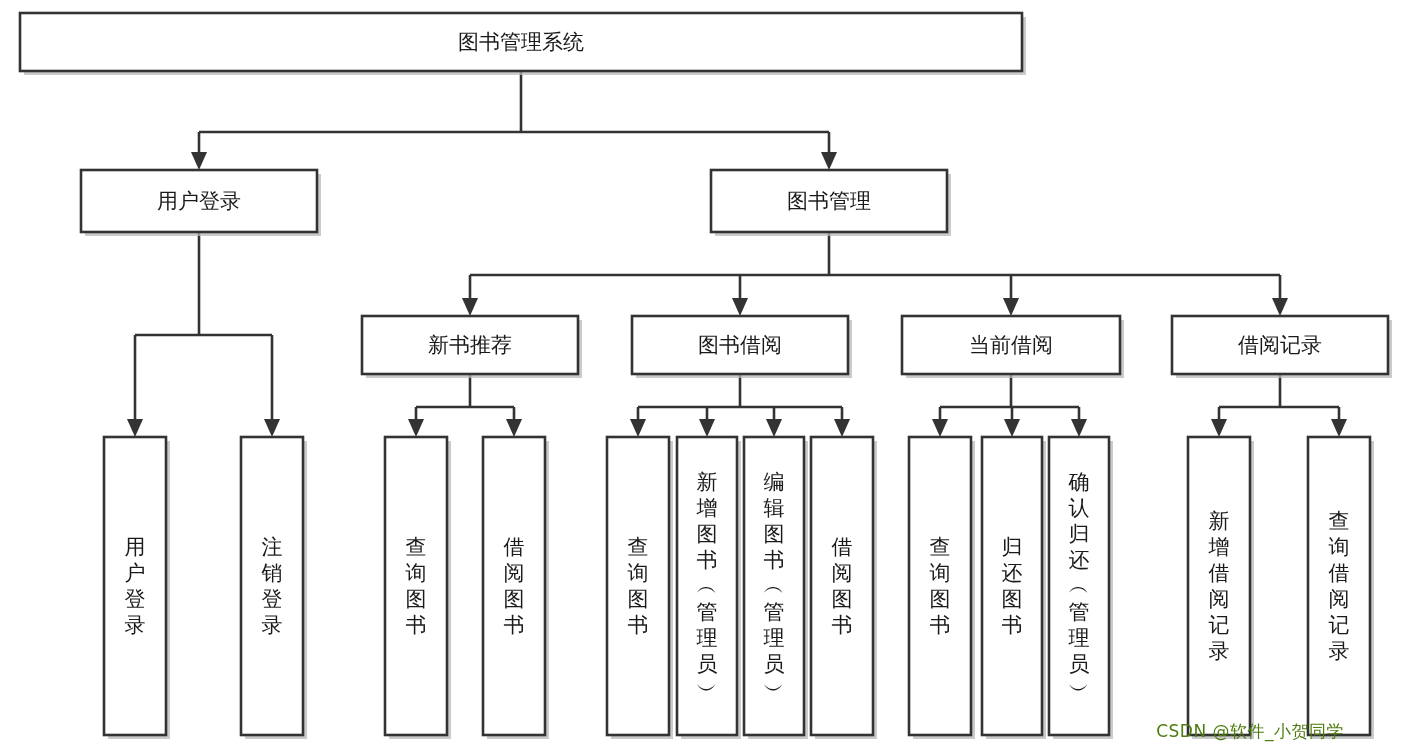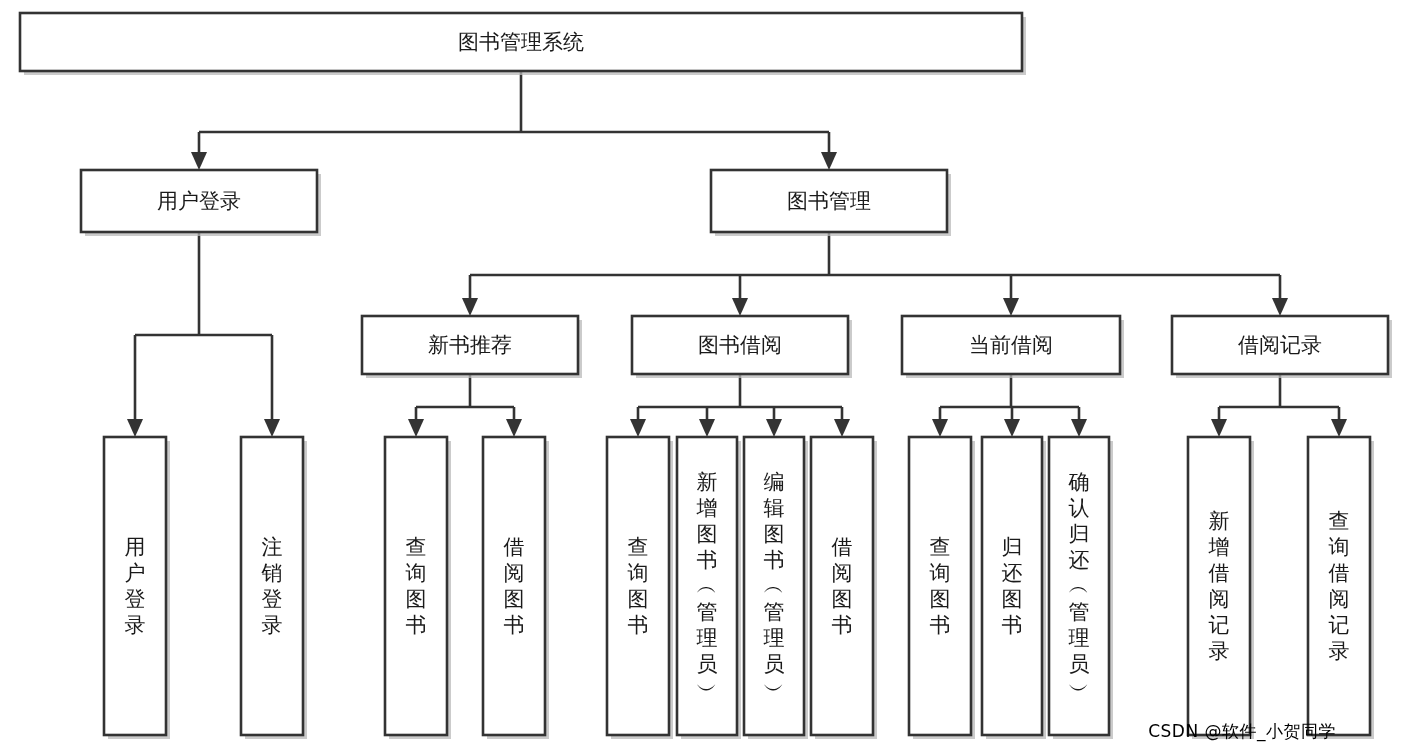--- a/index.html
+++ b/index.html
@@ -59,11 +59,11 @@
   }
   .watermark {
     position: absolute;
-    right: 12px;
+    right: 4px;
     bottom: 4px;
     font-family: "DejaVu Sans", "Liberation Sans", sans-serif;
     font-size: 17px;
-    color: #000000;
+    color: #4d7c0f;
     letter-spacing: 0.5px;
     white-space: nowrap;
     user-select: none;

